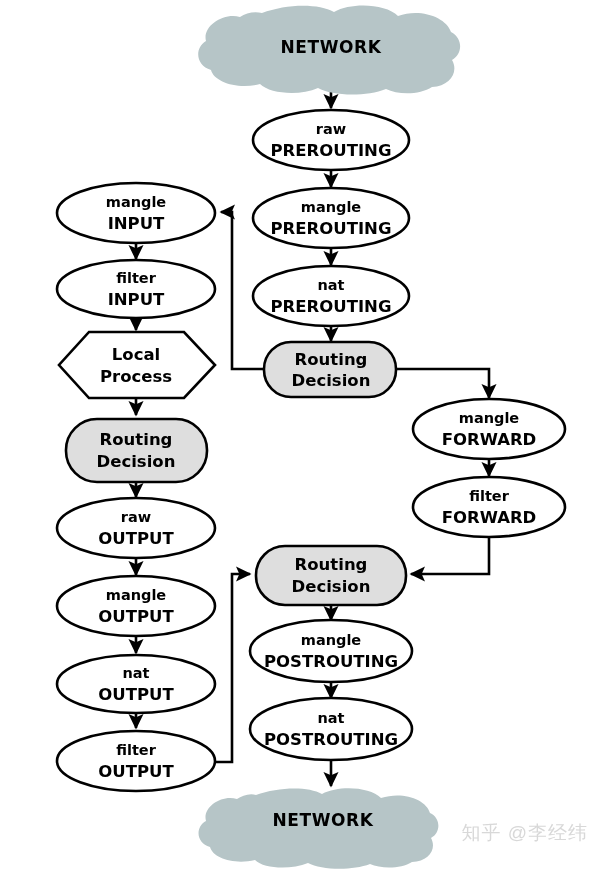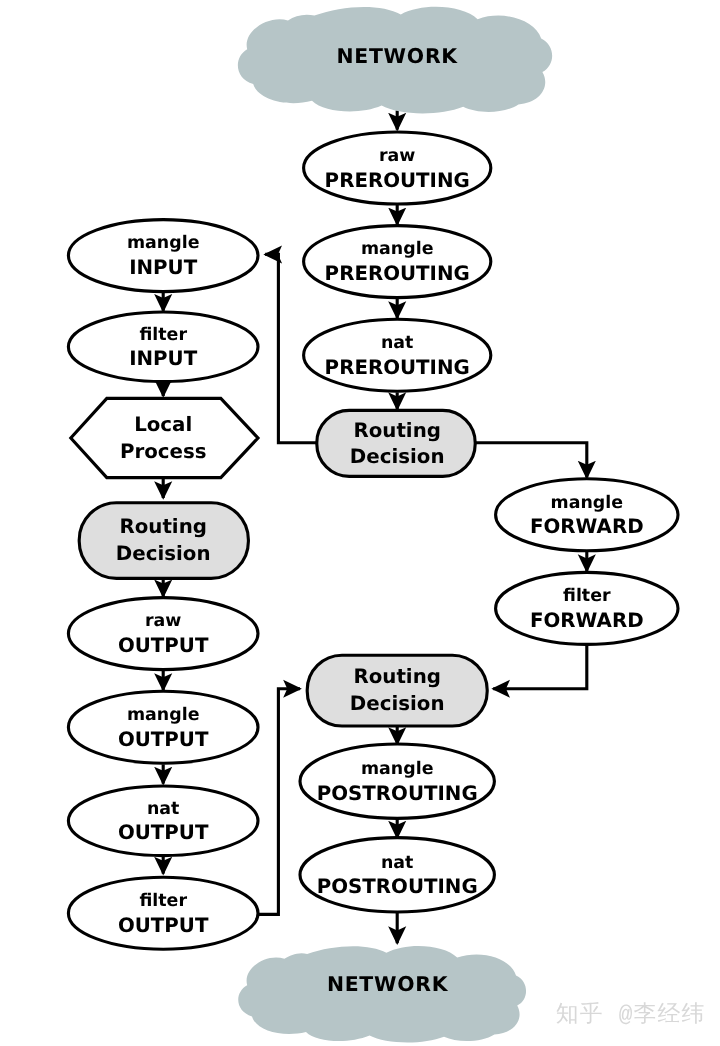--- a/index.html
+++ b/index.html
@@ -61,8 +61,8 @@
   .watermark {
     position: absolute;
     right: 12px;
-    bottom: 14px;
-    font-family: Liberation Mono, monospace;
+    bottom: 26px;
+    font-family: Liberation Sans, sans-serif;
     font-size: 19px;
     color: #d8d8d8;
     letter-spacing: 1px;

